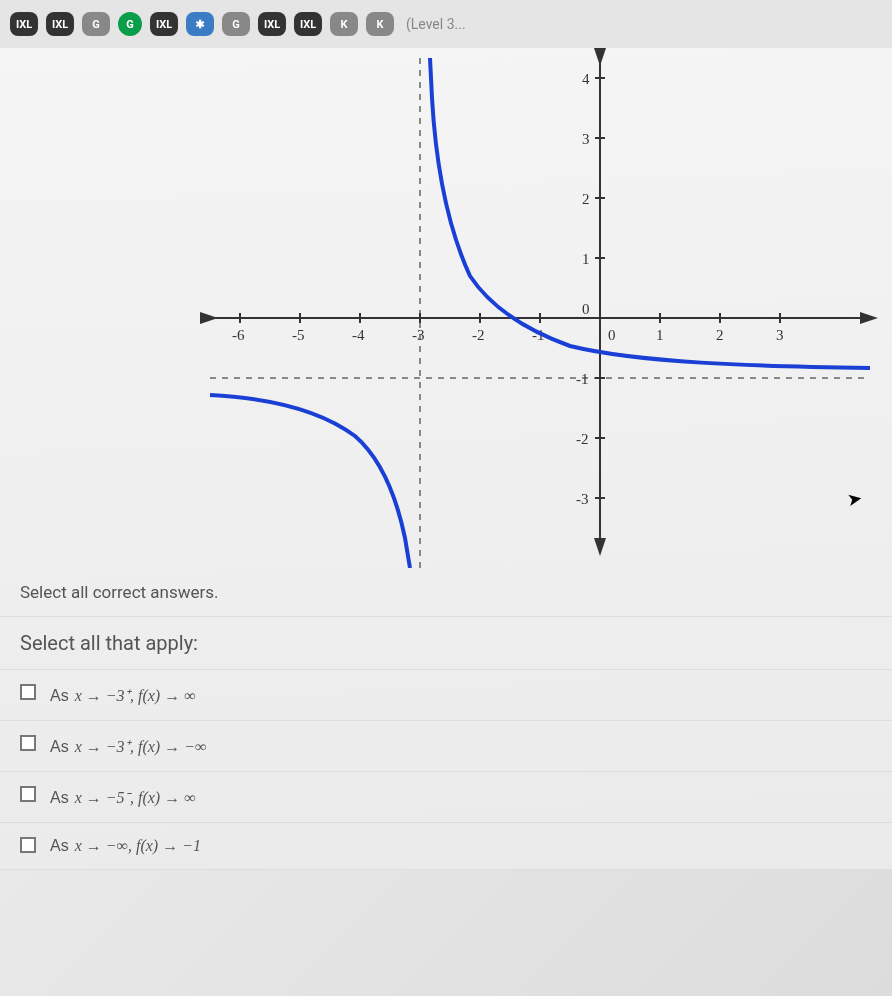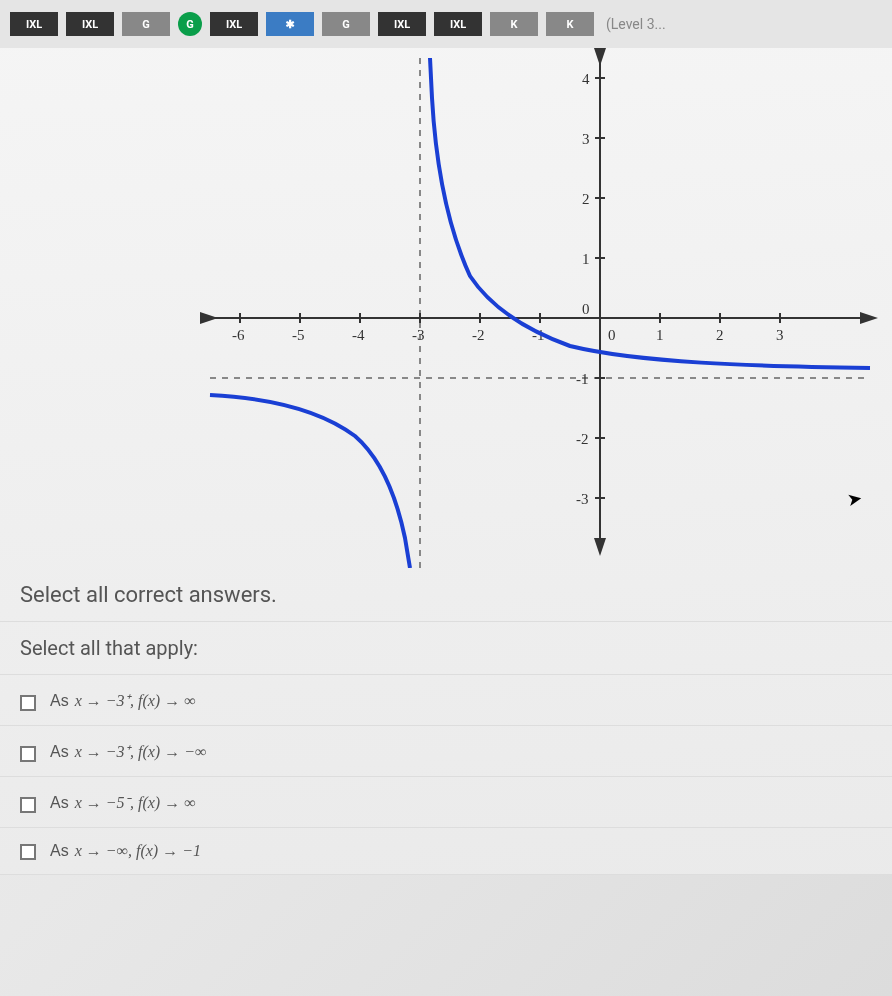--- a/index.html
+++ b/index.html
@@ -20,10 +20,10 @@
       padding: 0 10px;
     }
     .tab-icon {
-      width: 48px;
+      width: 28px;
       height: 24px;
       background: #888;
-      border-radius: 0;
+      border-radius: 8px;
       display: flex;
       align-items: center;
       justify-content: center;

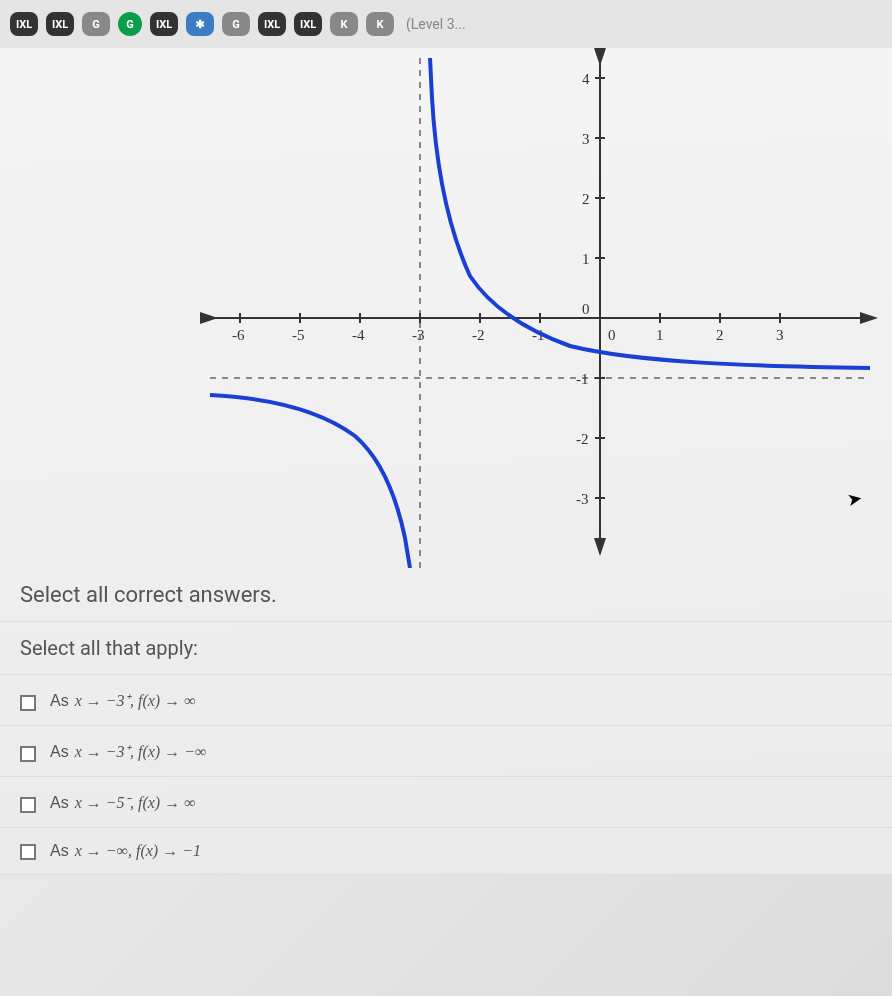--- a/index.html
+++ b/index.html
@@ -56,7 +56,7 @@
     }
     .instruction {
       padding: 14px 20px;
-      font-size: 22px;
+      font-size: 17px;
       color: #555;
       border-bottom: 1px solid #ddd;
     }

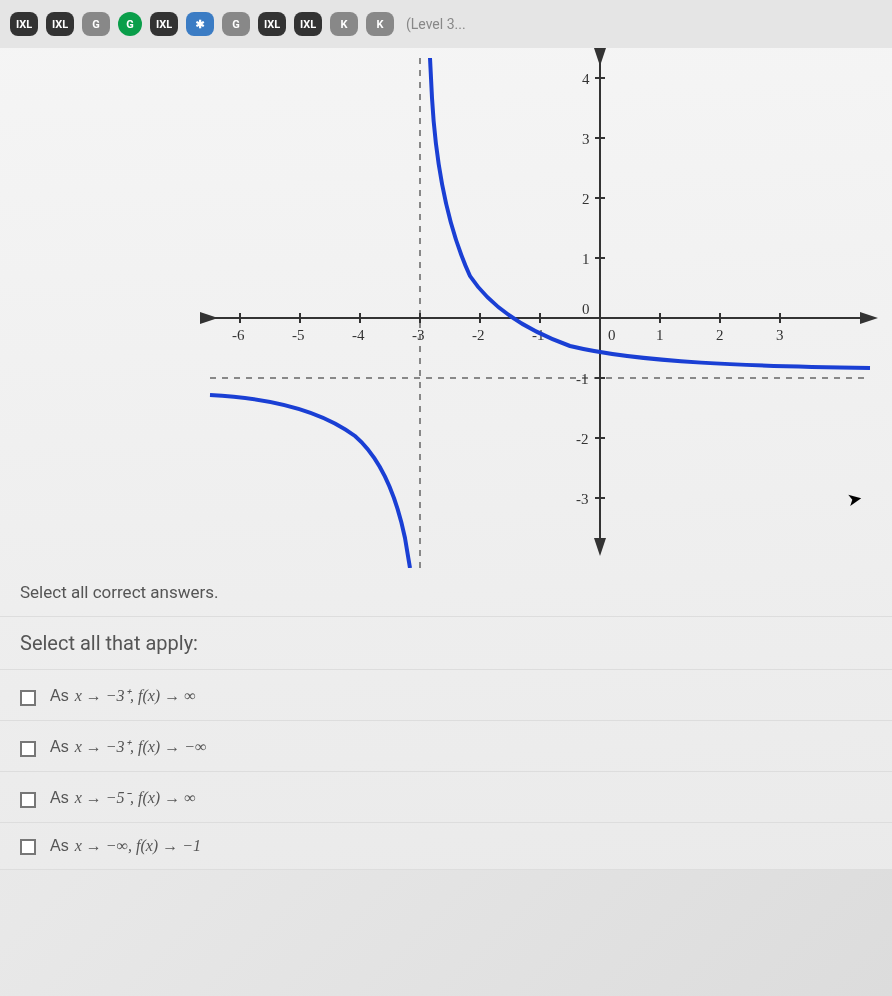--- a/index.html
+++ b/index.html
@@ -68,7 +68,7 @@
     }
     .option {
       display: flex;
-      align-items: flex-end;
+      align-items: flex-start;
       padding: 14px 20px;
       border-bottom: 1px solid #ddd;
       gap: 14px;

